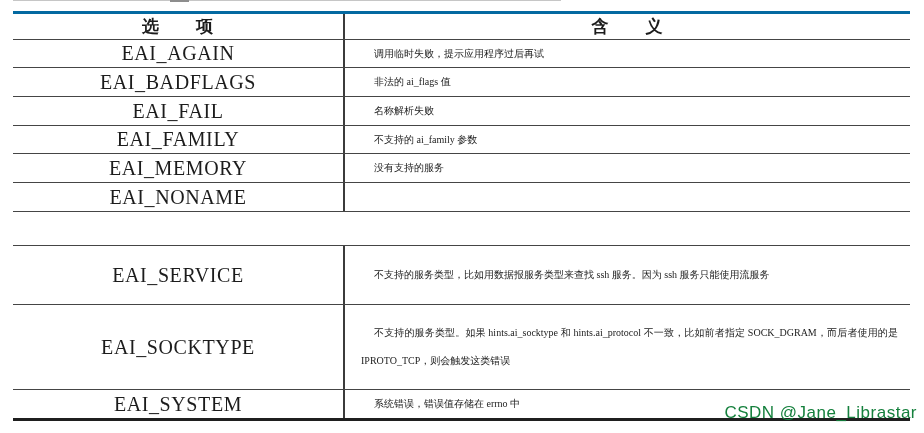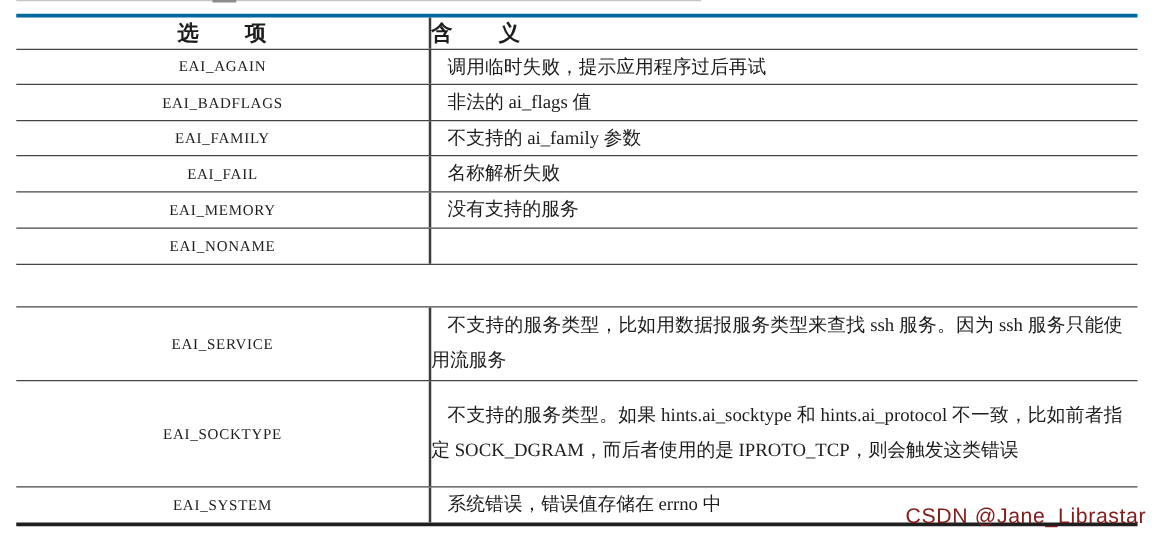--- a/index.html
+++ b/index.html
@@ -43,7 +43,7 @@
     text-align: justify;
   }
   .hdr { font-weight: bold; font-size: 17px; letter-spacing: 1px; }
-  .hdr-mean { justify-content: flex-start; font-family: Liberation Serif, serif; }
+  .hdr-mean { justify-content: center; font-family: Liberation Serif, serif; }
   .hdr-mean .mean { width: auto; padding: 0; text-indent: 0; font-weight: bold; font-size: 17px; line-height: normal; letter-spacing: 1px; }
 
   .watermark {

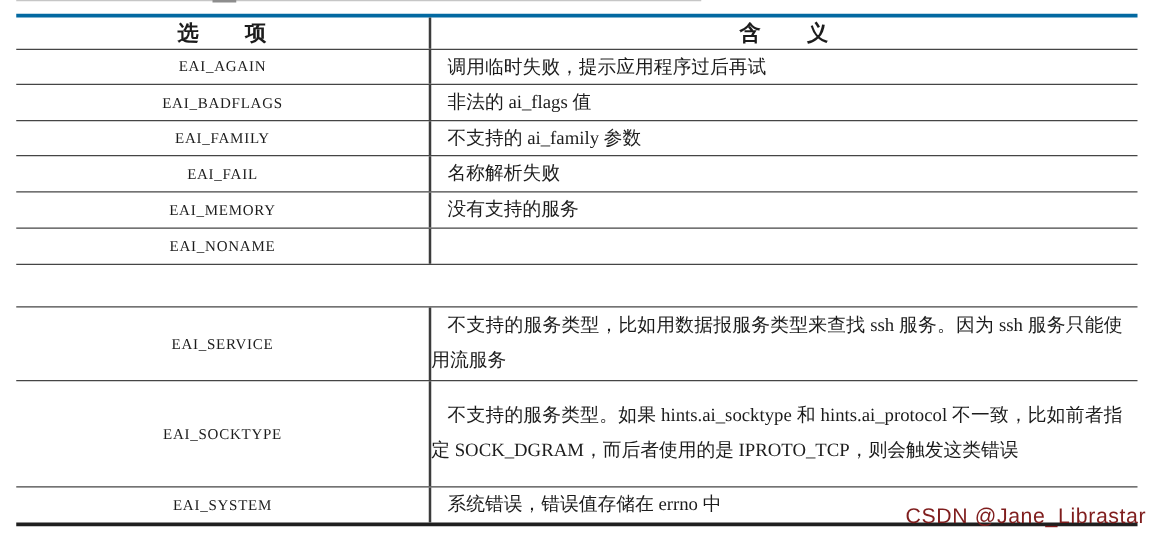--- a/index.html
+++ b/index.html
@@ -31,7 +31,7 @@
     width: 332px; box-sizing: border-box;
     border-right: 2px solid #3b3b3b;
     display: flex; align-items: center; justify-content: center;
-    font-size: 12px; letter-spacing: 0.6px;
+    font-size: 20px; letter-spacing: 0.6px;
   }
   .c2 { flex: 1; display: flex; align-items: center; min-width: 0; }
   .mean {

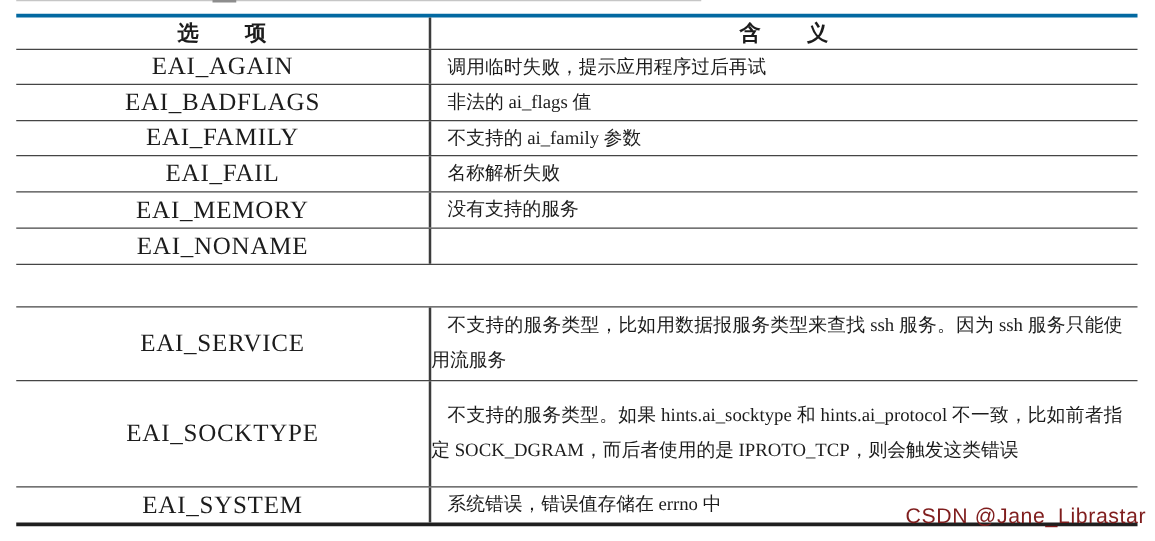--- a/index.html
+++ b/index.html
@@ -36,9 +36,9 @@
   .c2 { flex: 1; display: flex; align-items: center; min-width: 0; }
   .mean {
     width: 100%;
-    padding: 0 12px 0 0;
+    padding: 0 12px 0 16px;
     text-indent: 13px;
-    font-size: 15px;
+    font-size: 10px;
     line-height: 28px;
     text-align: justify;
   }

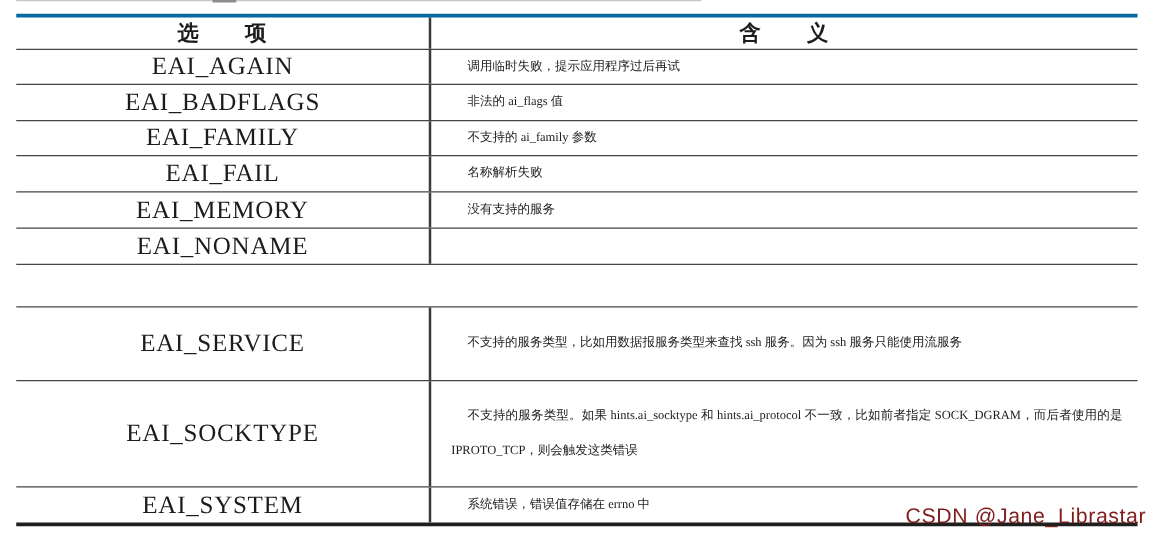--- a/index.html
+++ b/index.html
@@ -87,17 +87,17 @@
         </div>
     </div>
 
+    <div class="row" style="height:28px">
+      <div class="c1">EAI_FAIL</div>
+      <div class="c2">
+          <div class="mean">名称解析失败</div>
+        </div>
+    </div>
+
     <div class="row" style="height:27px">
       <div class="c1">EAI_FAMILY</div>
       <div class="c2">
           <div class="mean">不支持的 ai_family 参数</div>
-        </div>
-    </div>
-
-    <div class="row" style="height:28px">
-      <div class="c1">EAI_FAIL</div>
-      <div class="c2">
-          <div class="mean">名称解析失败</div>
         </div>
     </div>
 

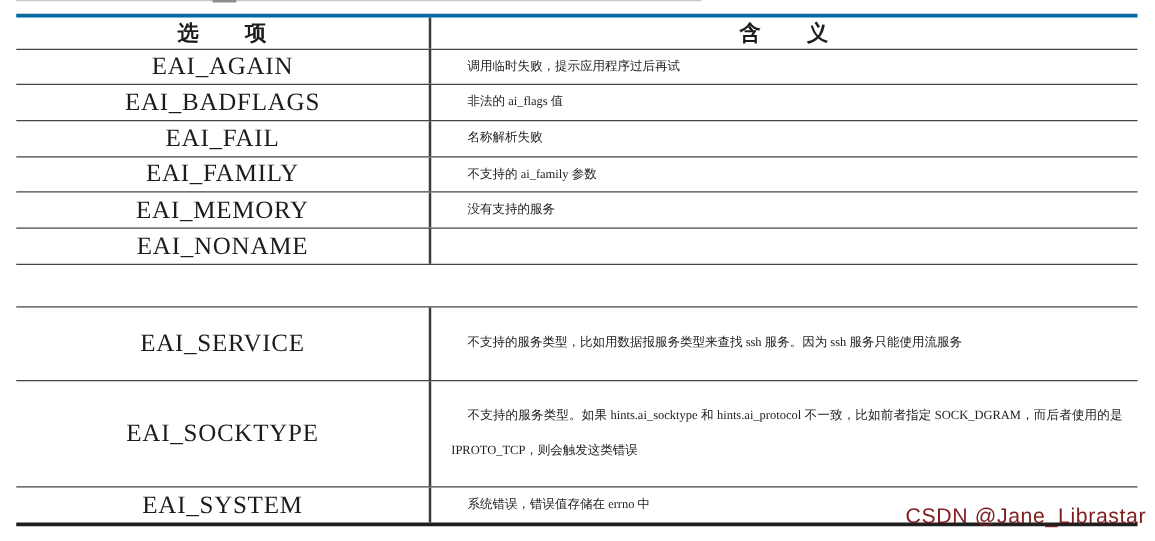--- a/index.html
+++ b/index.html
@@ -50,7 +50,7 @@
     position: absolute; right: 7px; top: 403px;
     font-family: "Liberation Sans", "DejaVu Sans", sans-serif;
     font-size: 17px;
-    color: #7f1d1d;
+    color: #15803d;
     letter-spacing: 0.5px;
     z-index: 5;
     white-space: nowrap;

